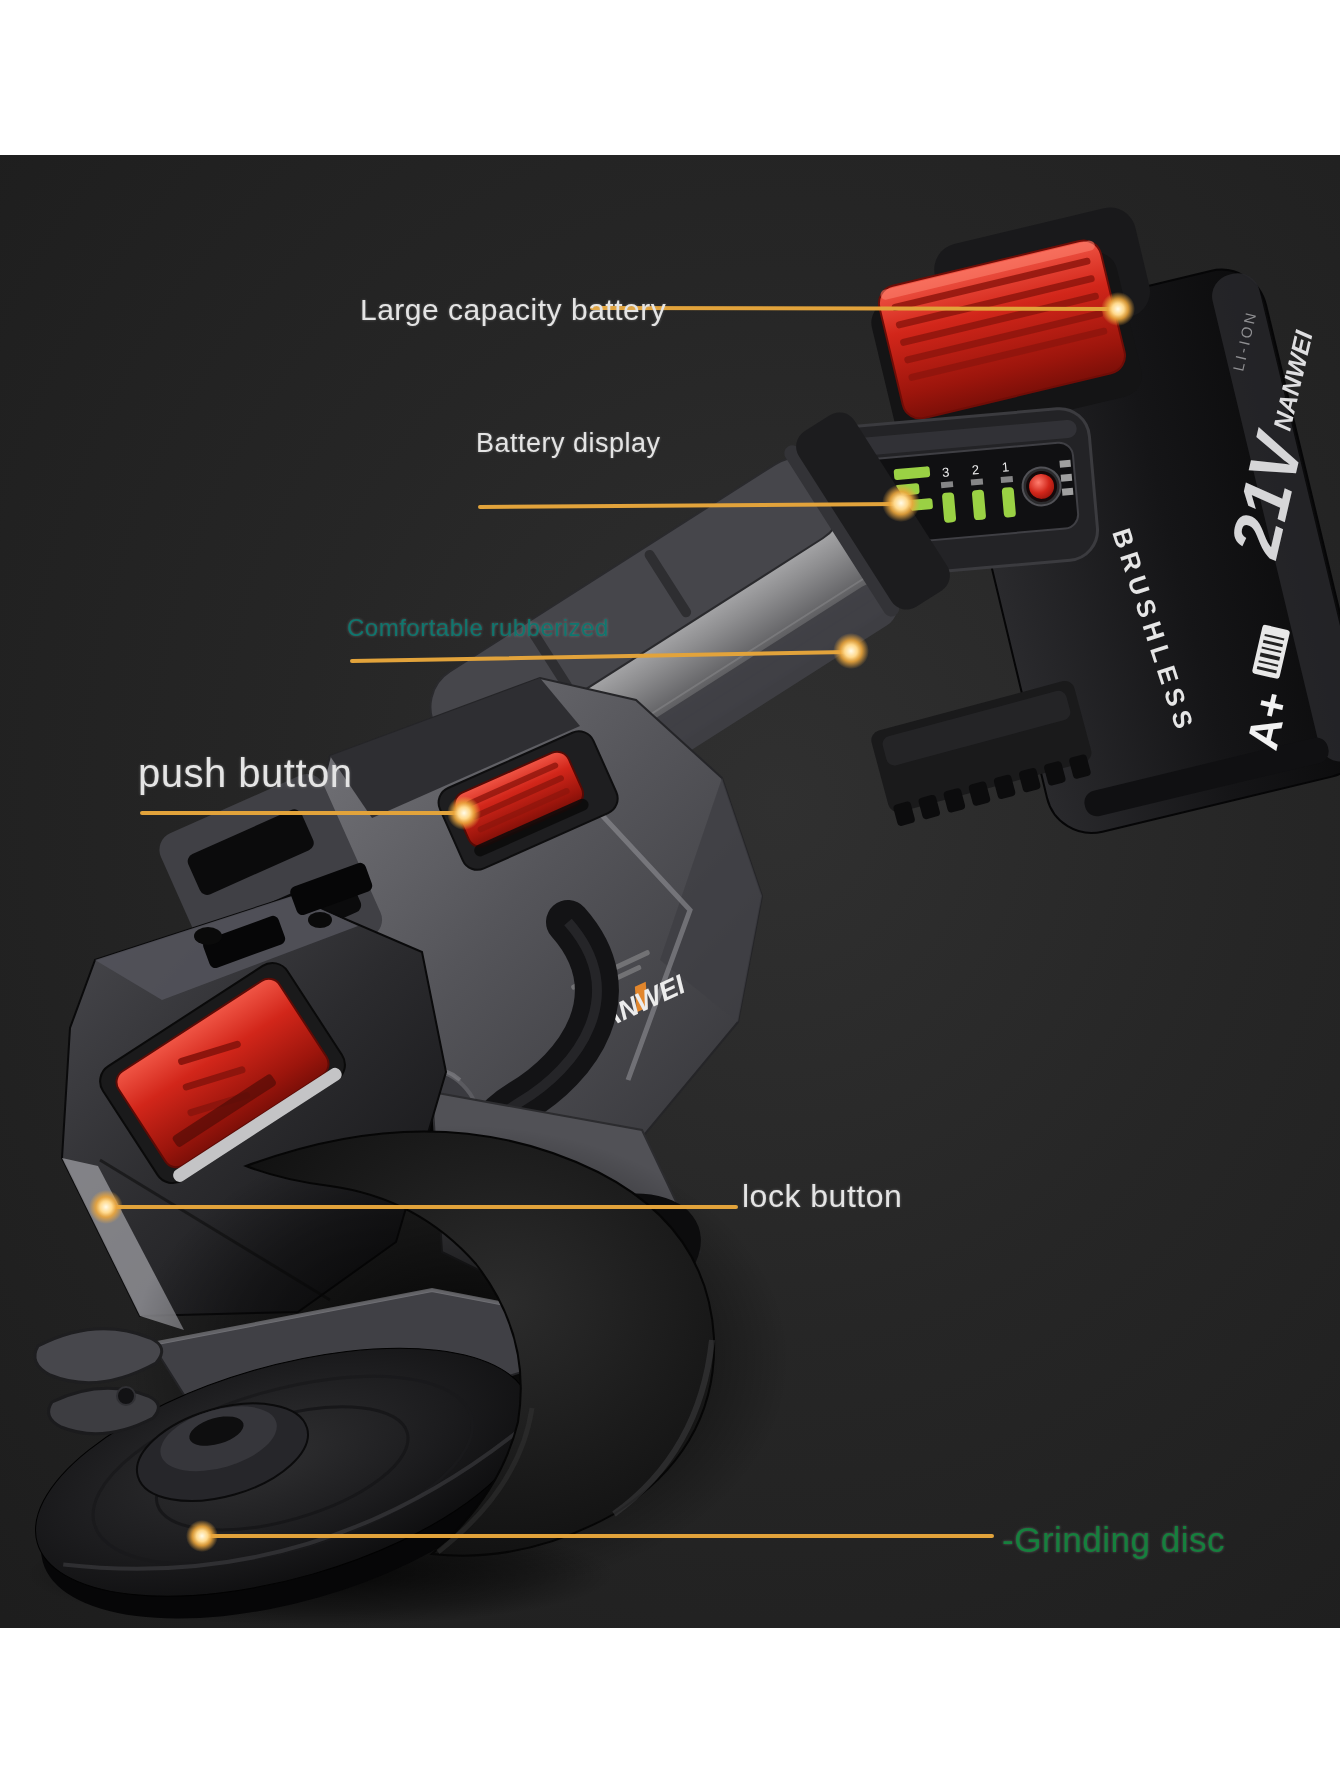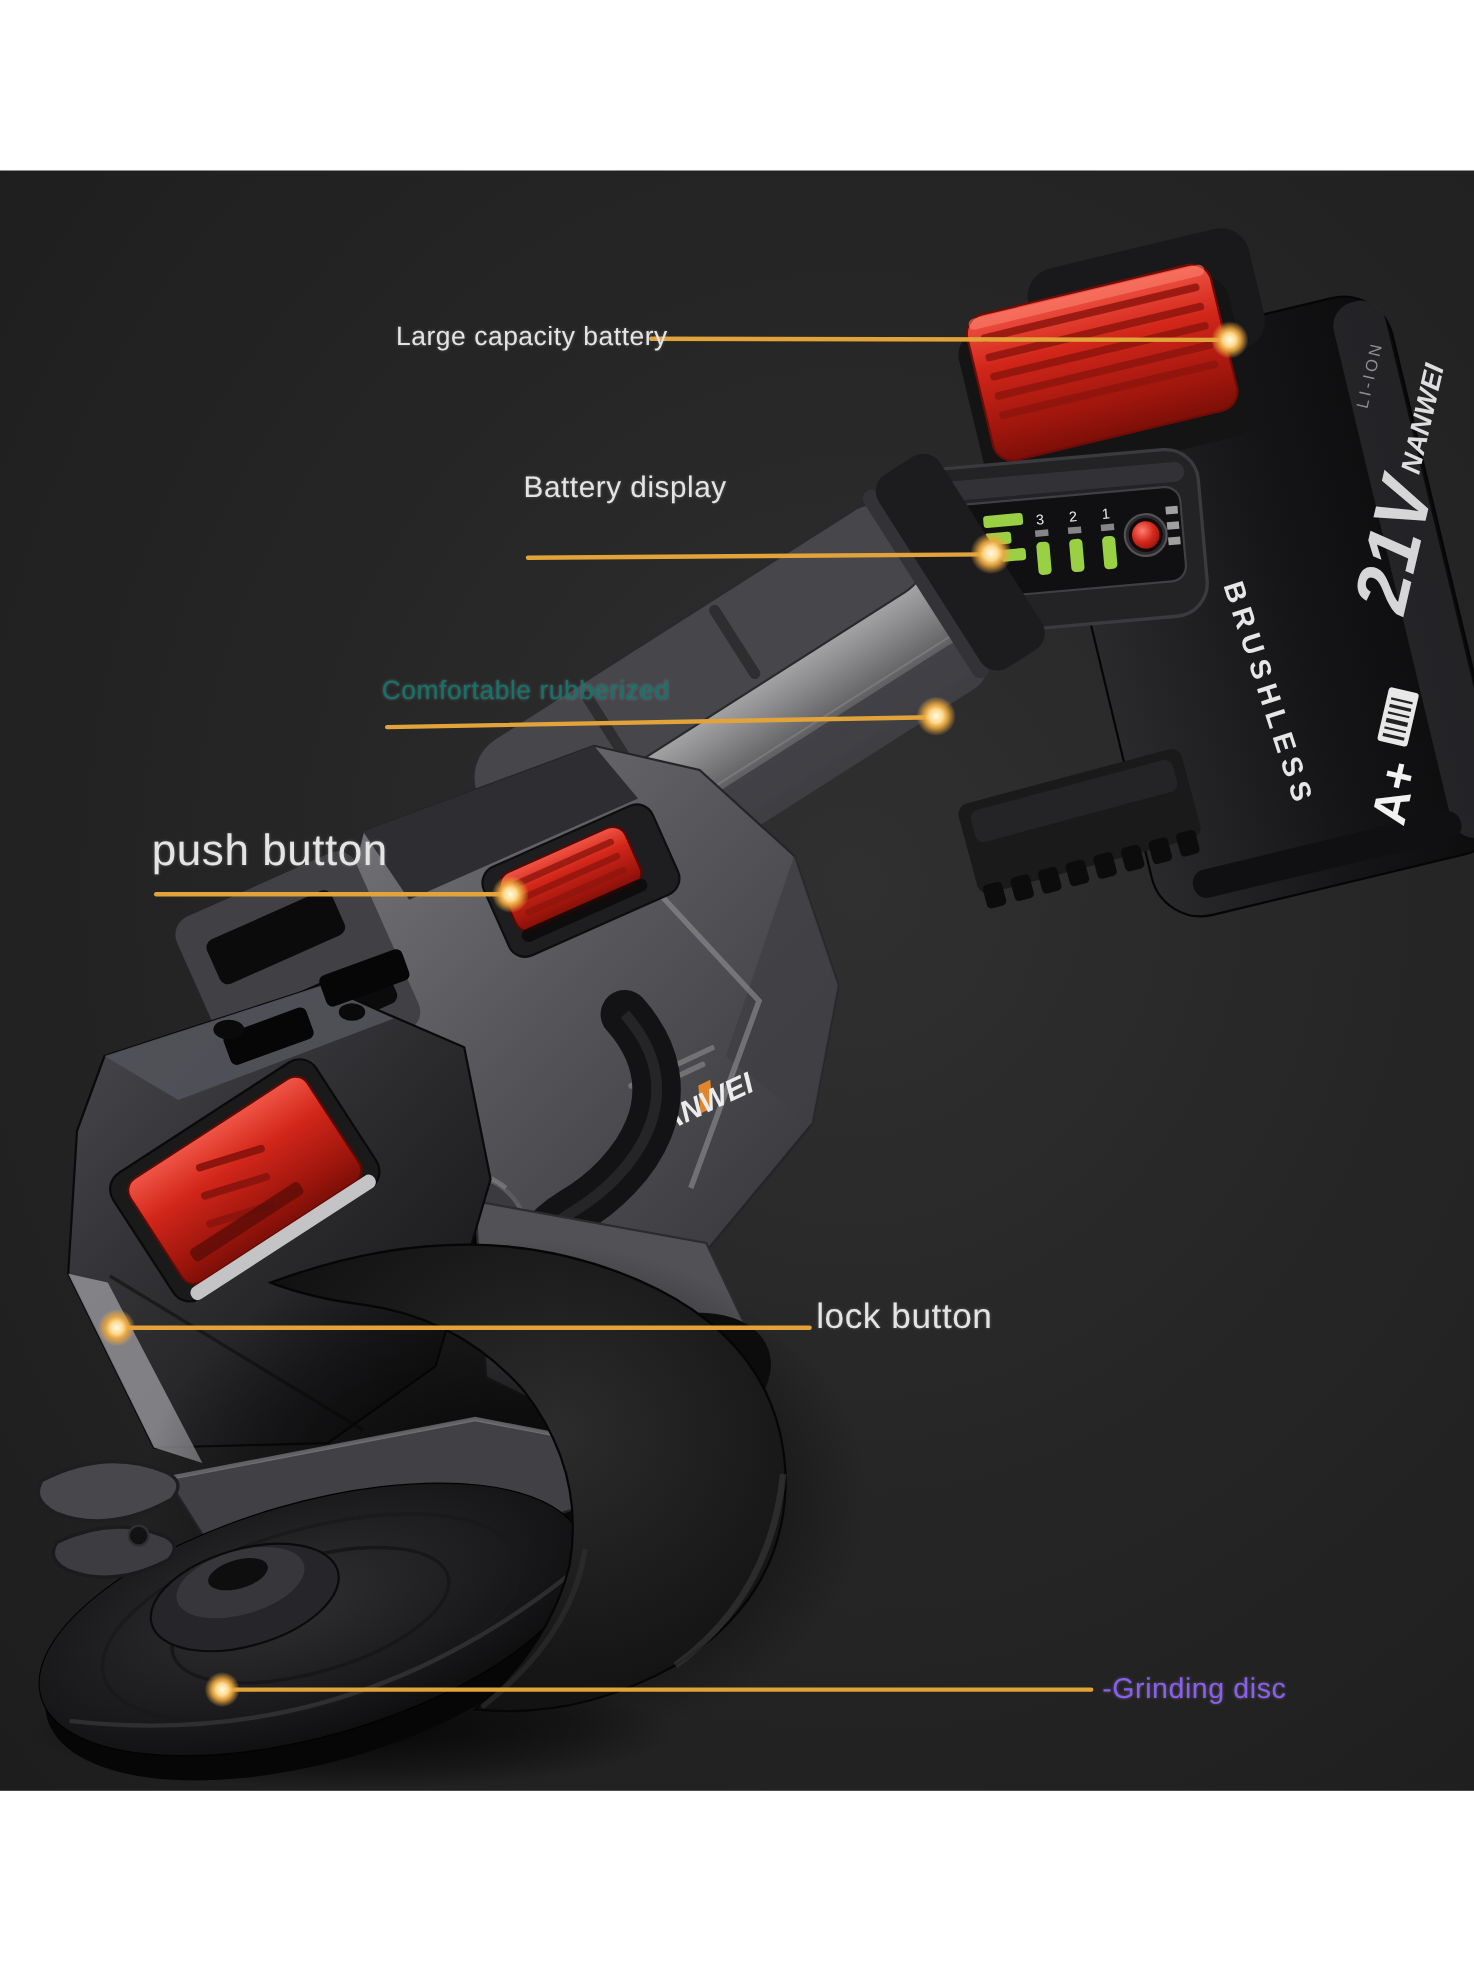--- a/index.html
+++ b/index.html
@@ -13,7 +13,7 @@
     text-shadow:0 0 3px rgba(210,210,210,.35);
     letter-spacing:.5px;line-height:1.05;
   }
-  .lbl-large{font-size:24px;left:360px;top:294px;}
+  .lbl-large{font-size:30px;left:360px;top:294px;}
   .lbl-display{font-size:27px;left:476px;top:429px;}
   .lbl-rubber{font-size:24px;left:347px;top:615px;color:#0f766e;}
   .lbl-push{font-size:40px;left:138px;top:728px;margin-top:24px;}

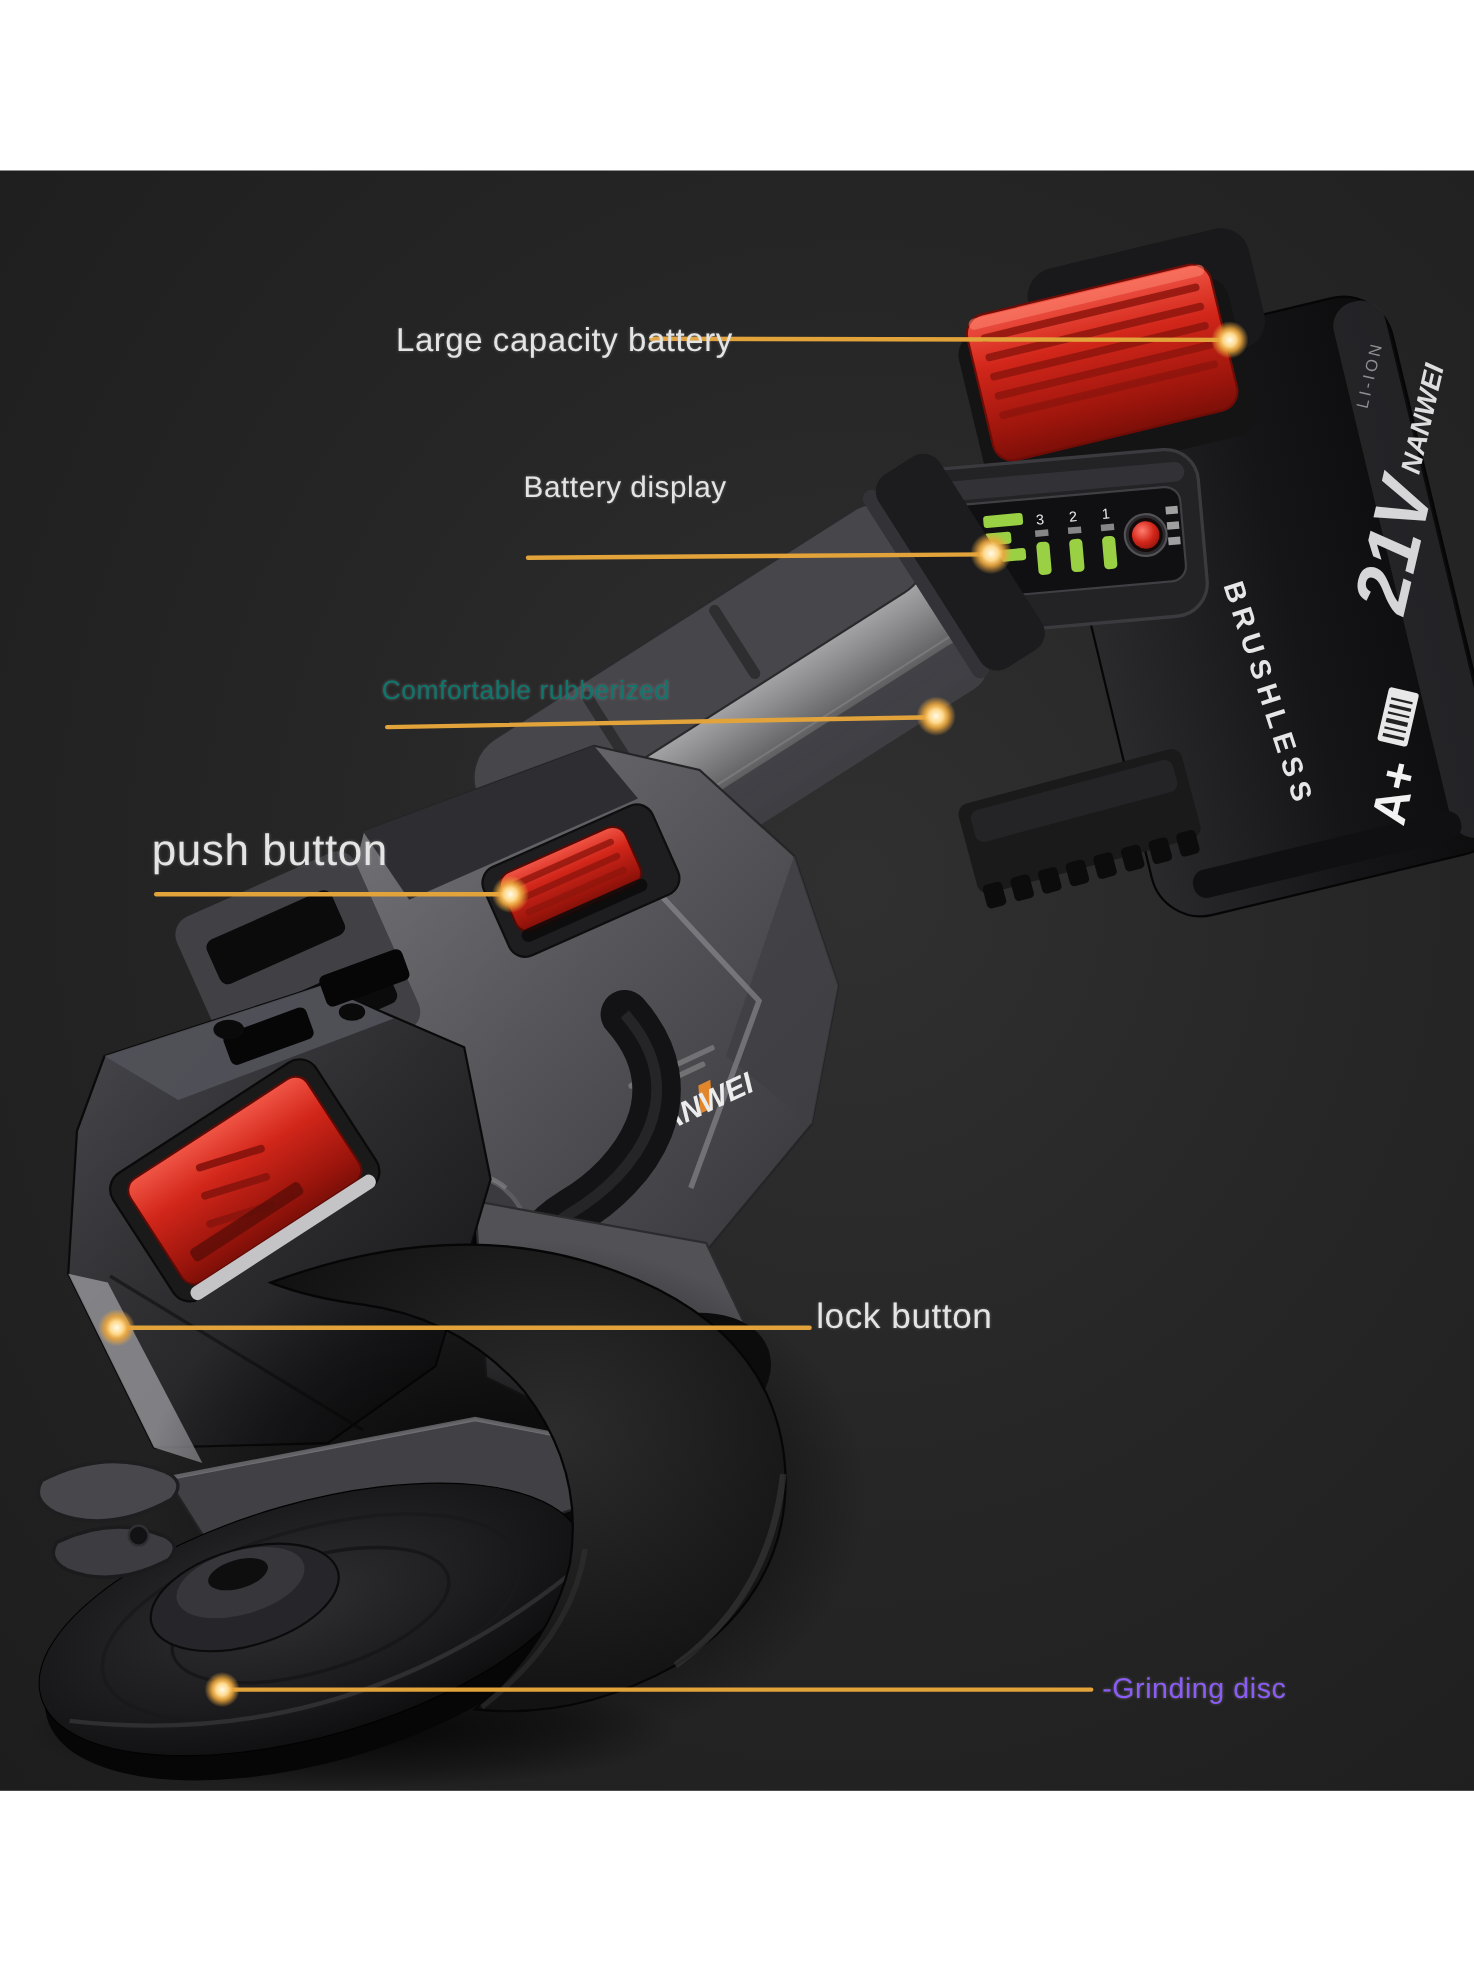--- a/index.html
+++ b/index.html
@@ -18,7 +18,7 @@
   .lbl-rubber{font-size:24px;left:347px;top:615px;color:#0f766e;}
   .lbl-push{font-size:40px;left:138px;top:728px;margin-top:24px;}
   .lbl-lock{font-size:32px;left:742px;top:1180px;}
-  .lbl-disc{font-size:26px;left:1002px;top:1522px;color:#8b5cf6;}
+  .lbl-disc{font-size:35px;left:1002px;top:1522px;color:#15803d;}
 </style>
 </head>
 <body>

